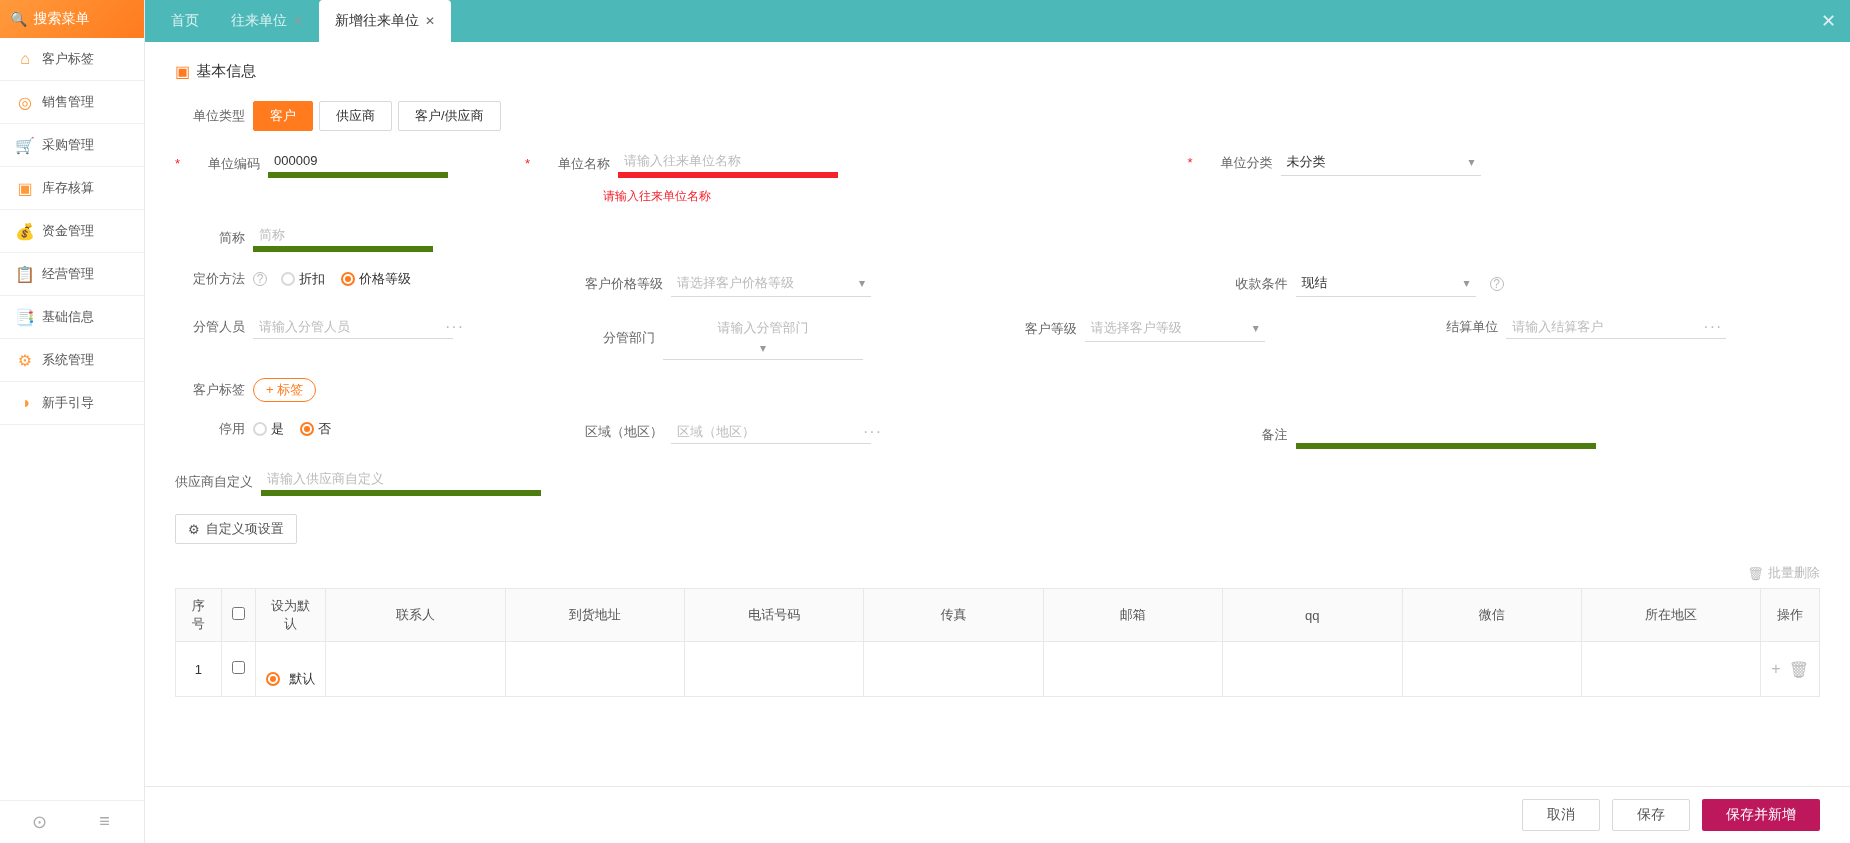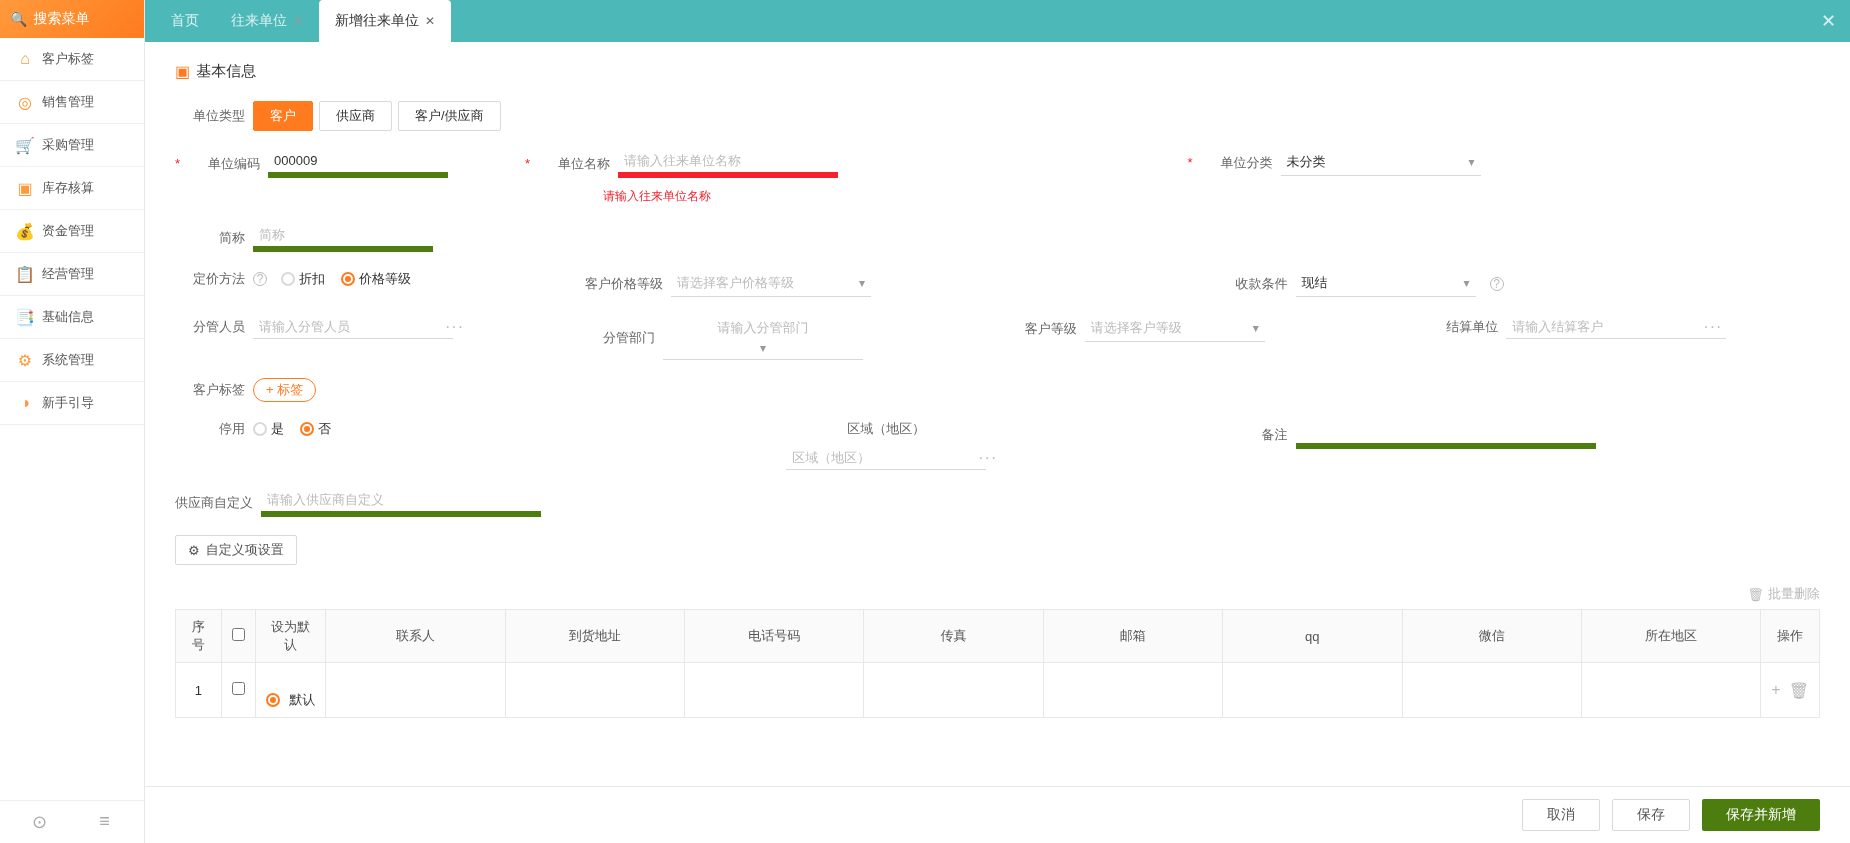--- a/index.html
+++ b/index.html
@@ -329,7 +329,7 @@
           </div>
           <div class="field-divider"></div>
 
-          <div class="form-field" style="min-width:340px;flex-direction:column;">
+          <div class="form-field" style="min-width:340px;">
             <span class="form-label">区域（地区）</span>
             <div class="input-with-btn" style="width:200px;">
               <input placeholder="区域（地区）" style="">

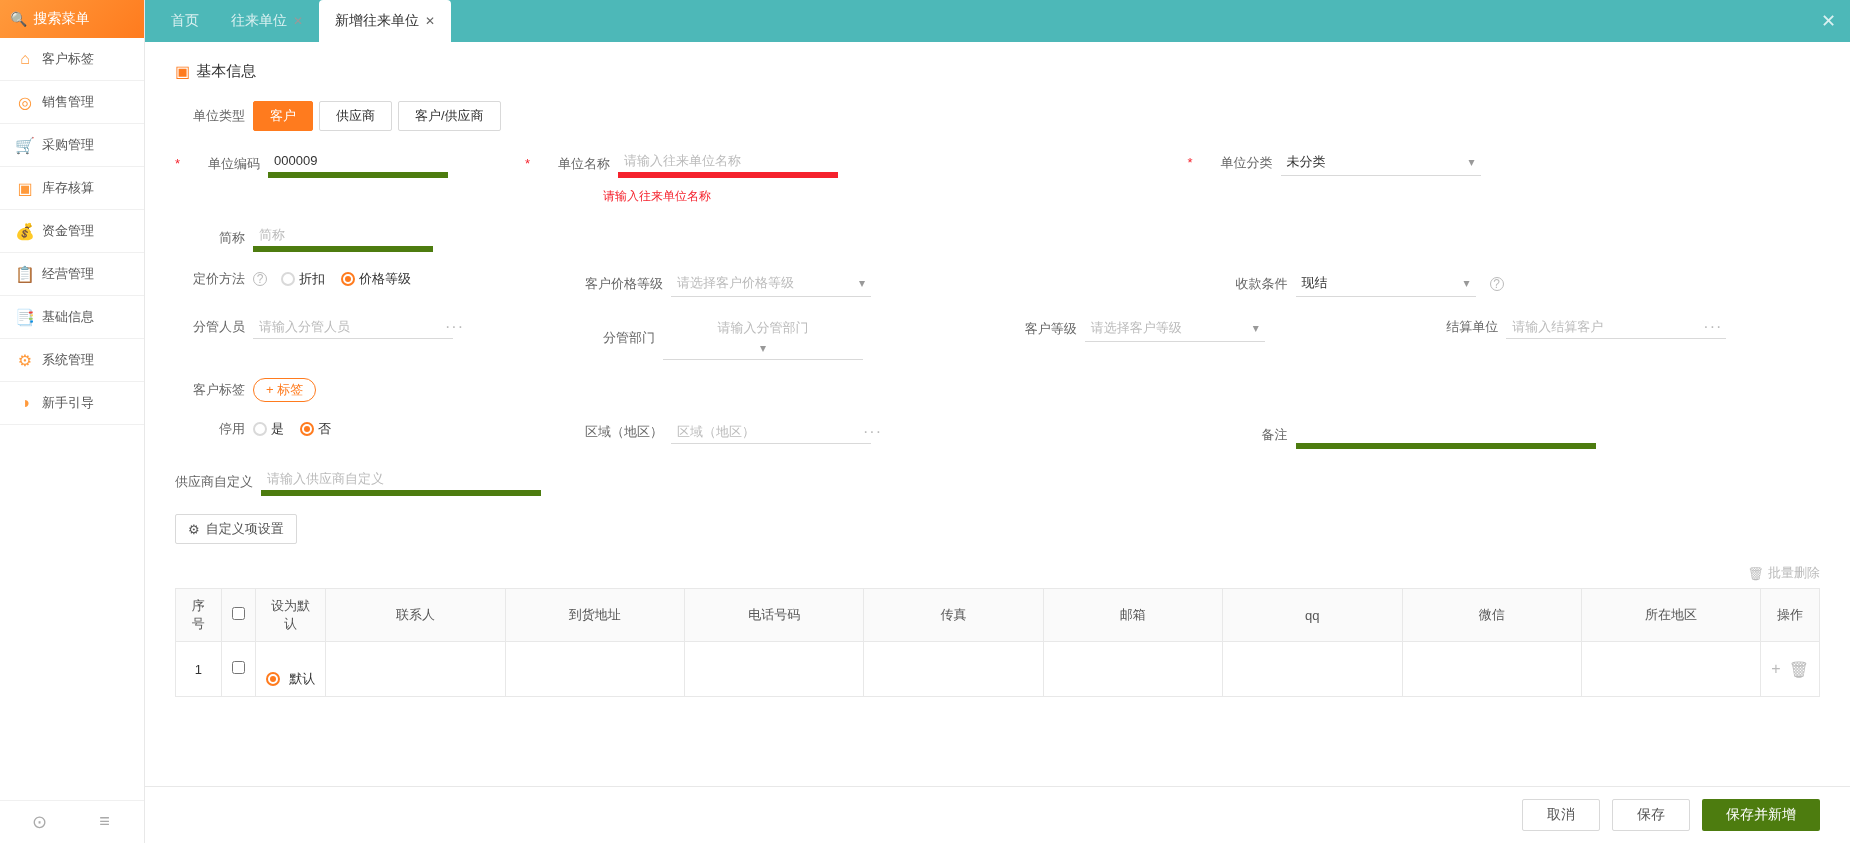--- a/index.html
+++ b/index.html
@@ -87,7 +87,7 @@
     .footer-bar { background: #fff; border-top: 1px solid #e8e8e8; padding: 12px 30px; display: flex; justify-content: flex-end; gap: 12px; }
     .btn-cancel { padding: 6px 24px; border: 1px solid #d9d9d9; background: #fff; cursor: pointer; font-size: 14px; color: #555; border-radius: 2px; }
     .btn-save { padding: 6px 24px; border: 1px solid #d9d9d9; background: #fff; cursor: pointer; font-size: 14px; color: #555; border-radius: 2px; }
-    .btn-save-new { padding: 6px 24px; border: none; background: #4d7c0f; cursor: pointer; font-size: 14px; color: #fff; border-radius: 2px; }
+    .btn-save-new { padding: 6px 24px; border: none; background: #be185d; cursor: pointer; font-size: 14px; color: #fff; border-radius: 2px; }
     
     
     .table-actions { display: flex; align-items: center; justify-content: center; gap: 8px; }

